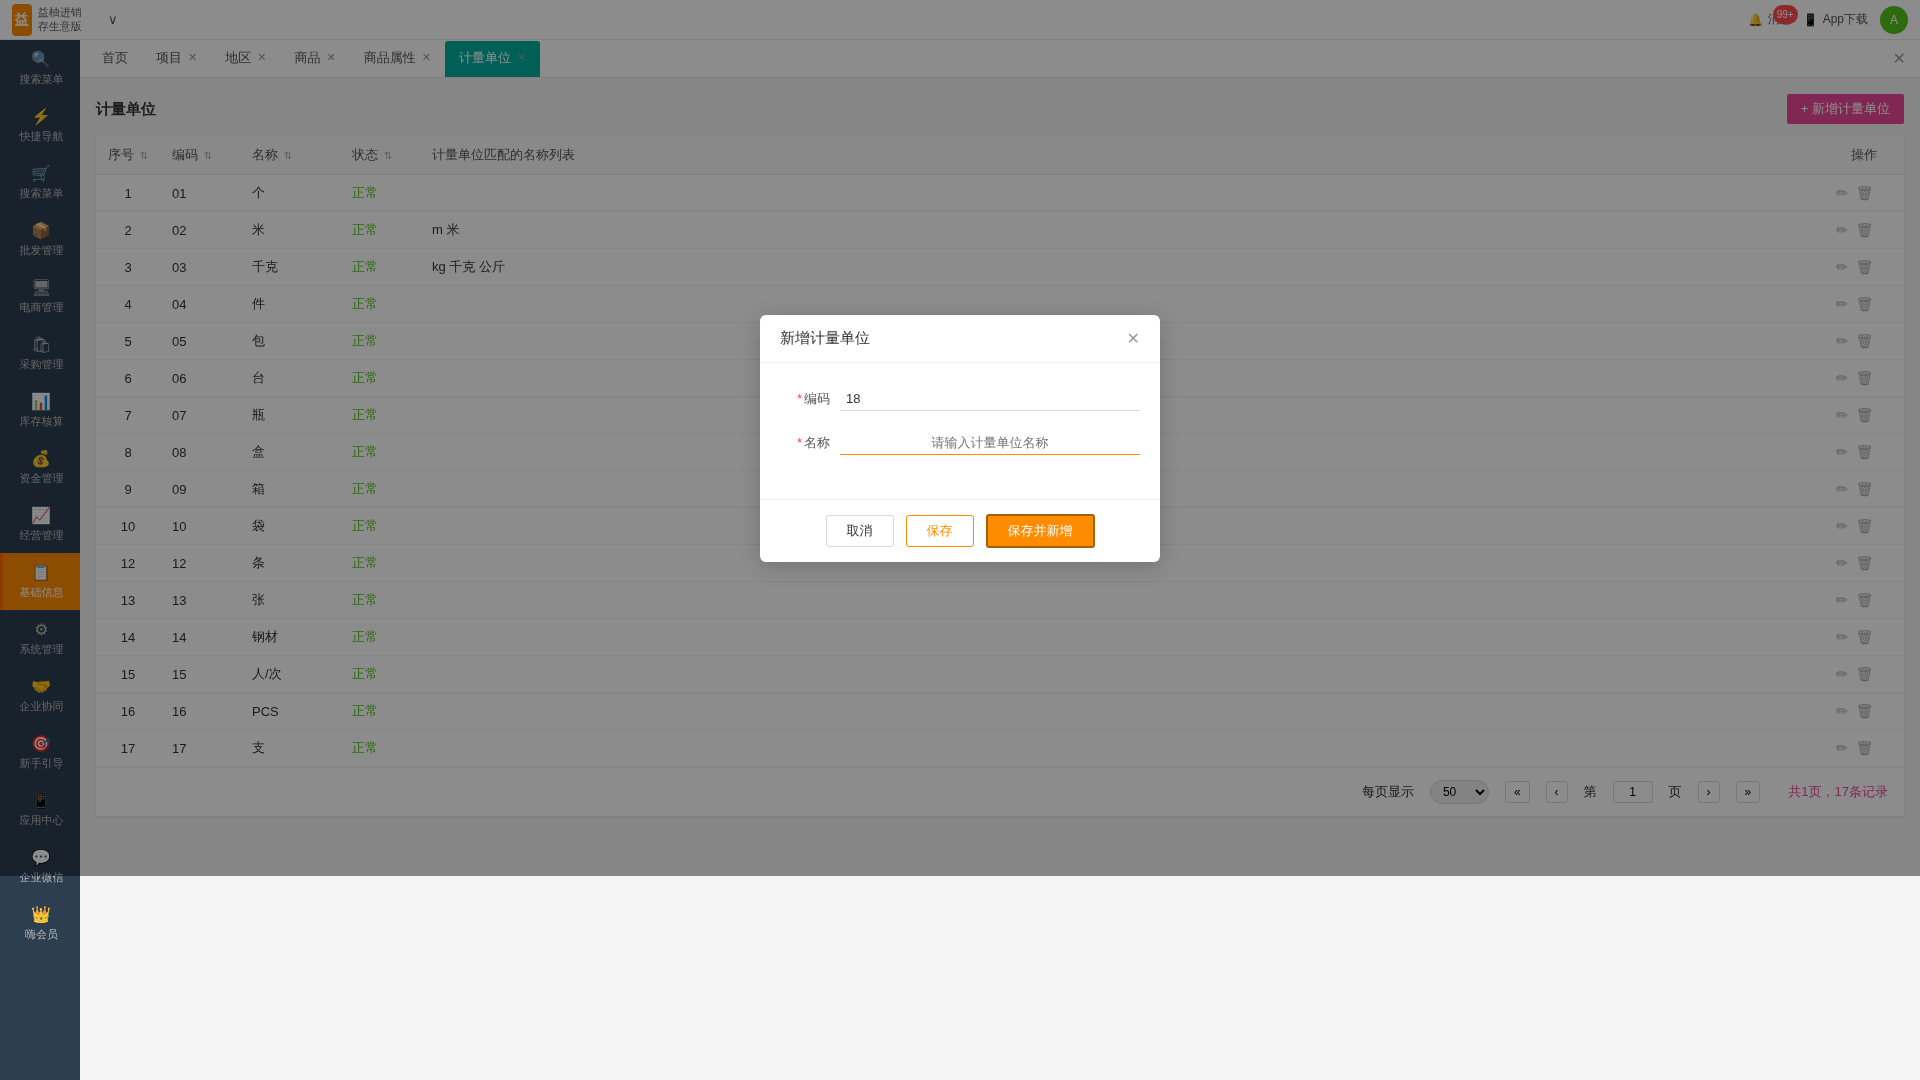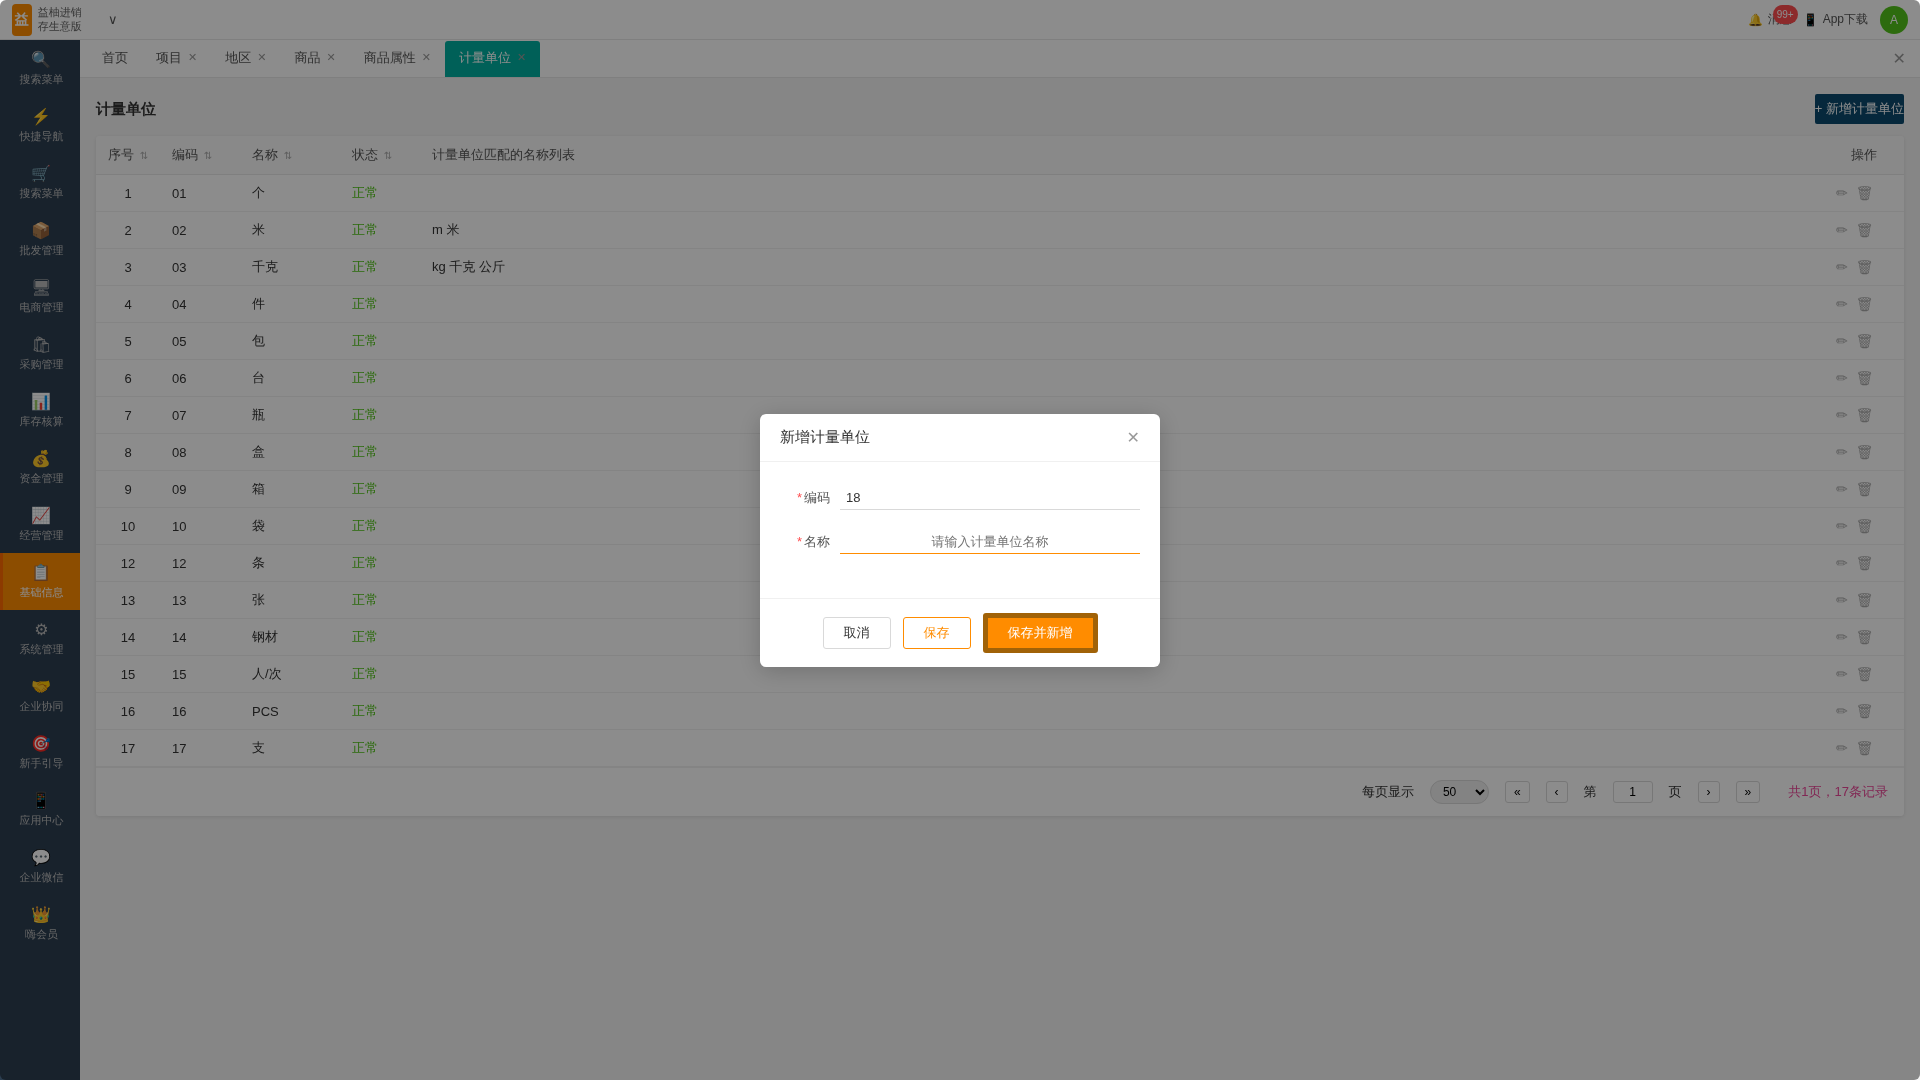--- a/index.html
+++ b/index.html
@@ -45,7 +45,7 @@
     .page-content { flex: 1; padding: 16px; overflow: auto; background: #f5f5f5; }
     .page-header { display: flex; align-items: center; justify-content: space-between; margin-bottom: 12px; }
     .page-title { font-size: 15px; font-weight: bold; color: #333; }
-    .add-btn { background: #0c4a6e; color: #fff; border: none; padding: 6px 0; border-radius: 2px; cursor: pointer; font-size: 13px; }
+    .add-btn { background: #ec4899; color: #fff; border: none; padding: 6px 14px; border-radius: 2px; cursor: pointer; font-size: 13px; }
 
     
     .table-wrapper { background: #fff; border-radius: 4px; overflow: hidden; box-shadow: 0 1px 4px rgba(0,0,0,0.1); }

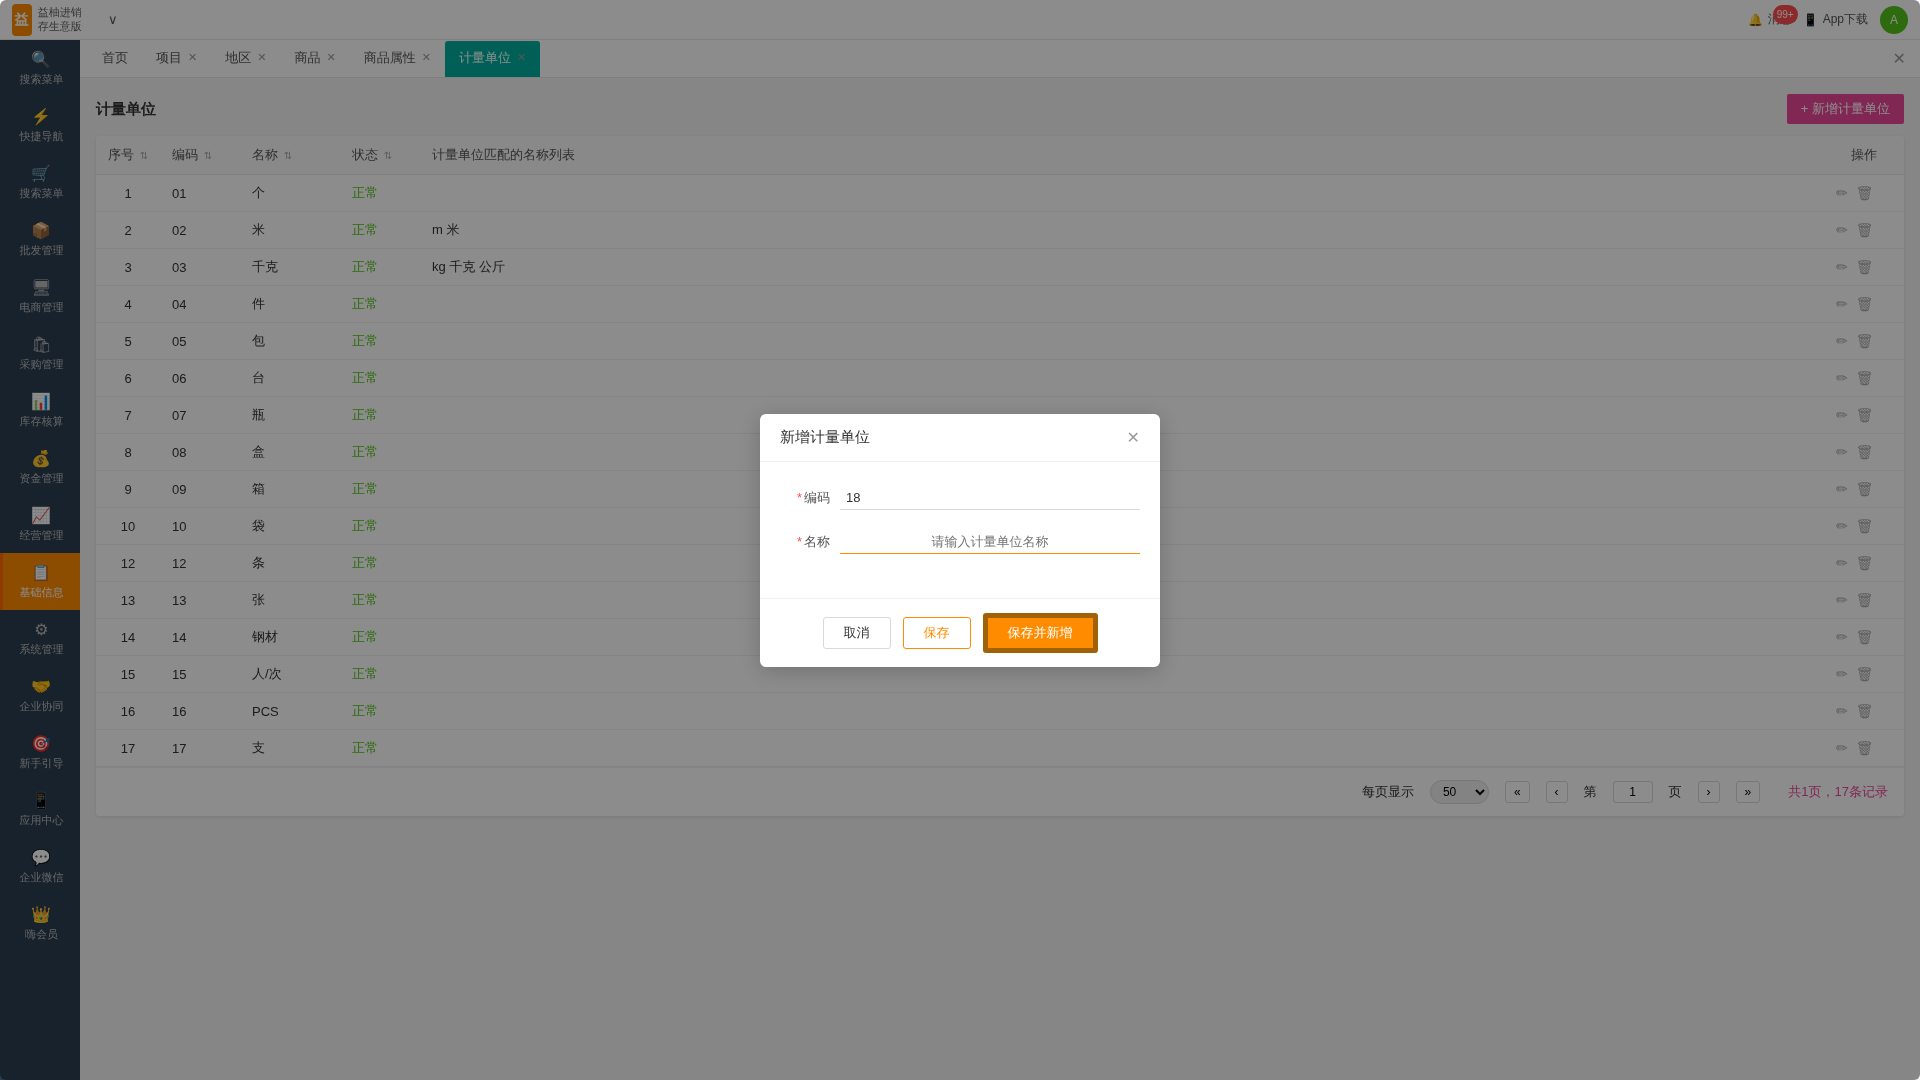--- a/index.html
+++ b/index.html
@@ -66,7 +66,7 @@
     .page-info { color: #ec4899; font-size: 13px; margin-left: 12px; }
 
     
-    .overlay { position: fixed; top: 0; left: 0; width: 1920px; height: 1080px; background: rgba(0,0,0,0.45); z-index: 100; display: flex; align-items: center; justify-content: center; border-radius: 6px; }
+    .overlay { position: fixed; top: 0; left: 0; width: 1920px; height: 876px; background: rgba(0,0,0,0.45); z-index: 100; display: flex; align-items: center; justify-content: center; }
 
     
     .modal { background: #fff; border-radius: 6px; width: 400px; box-shadow: 0 4px 24px rgba(0,0,0,0.2); overflow: hidden; }

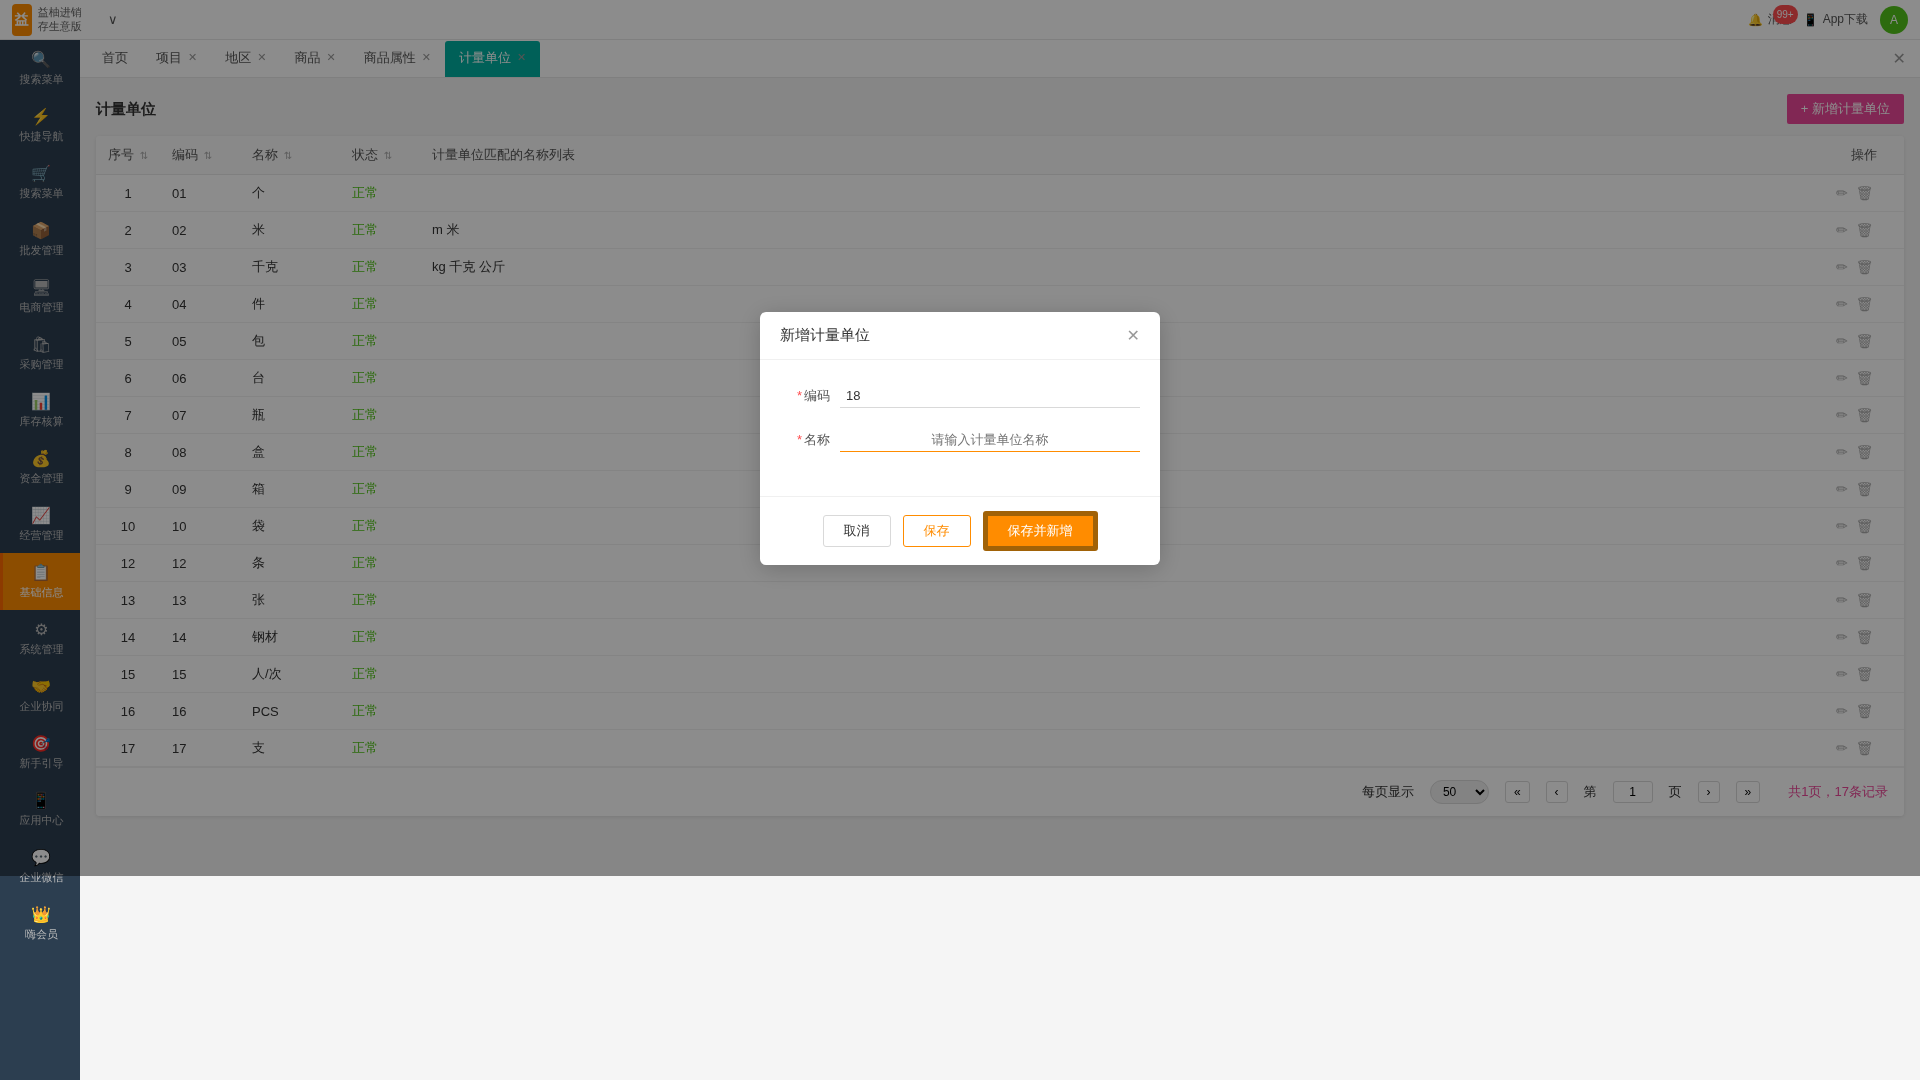--- a/index.html
+++ b/index.html
@@ -82,7 +82,7 @@
     .modal-footer { display: flex; align-items: center; justify-content: center; gap: 12px; padding: 14px 20px; border-top: 1px solid #f0f0f0; }
     .btn-cancel { background: #fff; color: #333; border: 1px solid #d9d9d9; padding: 6px 20px; border-radius: 3px; cursor: pointer; font-size: 13px; }
     .btn-save { background: #fff; color: #ff8c00; border: 1px solid #ff8c00; padding: 6px 20px; border-radius: 3px; cursor: pointer; font-size: 13px; }
-    .btn-save-new { background: #ff8c00; color: #fff; border: 5px solid #a16207; padding: 6px 20px; border-radius: 3px; cursor: pointer; font-size: 13px; }
+    .btn-save-new { background: #ff8c00; color: #fff; border: 2px solid #a16207; padding: 6px 20px; border-radius: 3px; cursor: pointer; font-size: 13px; }
 
     .number-col { width: 60px; text-align: center; }
     .code-col { width: 80px; }

